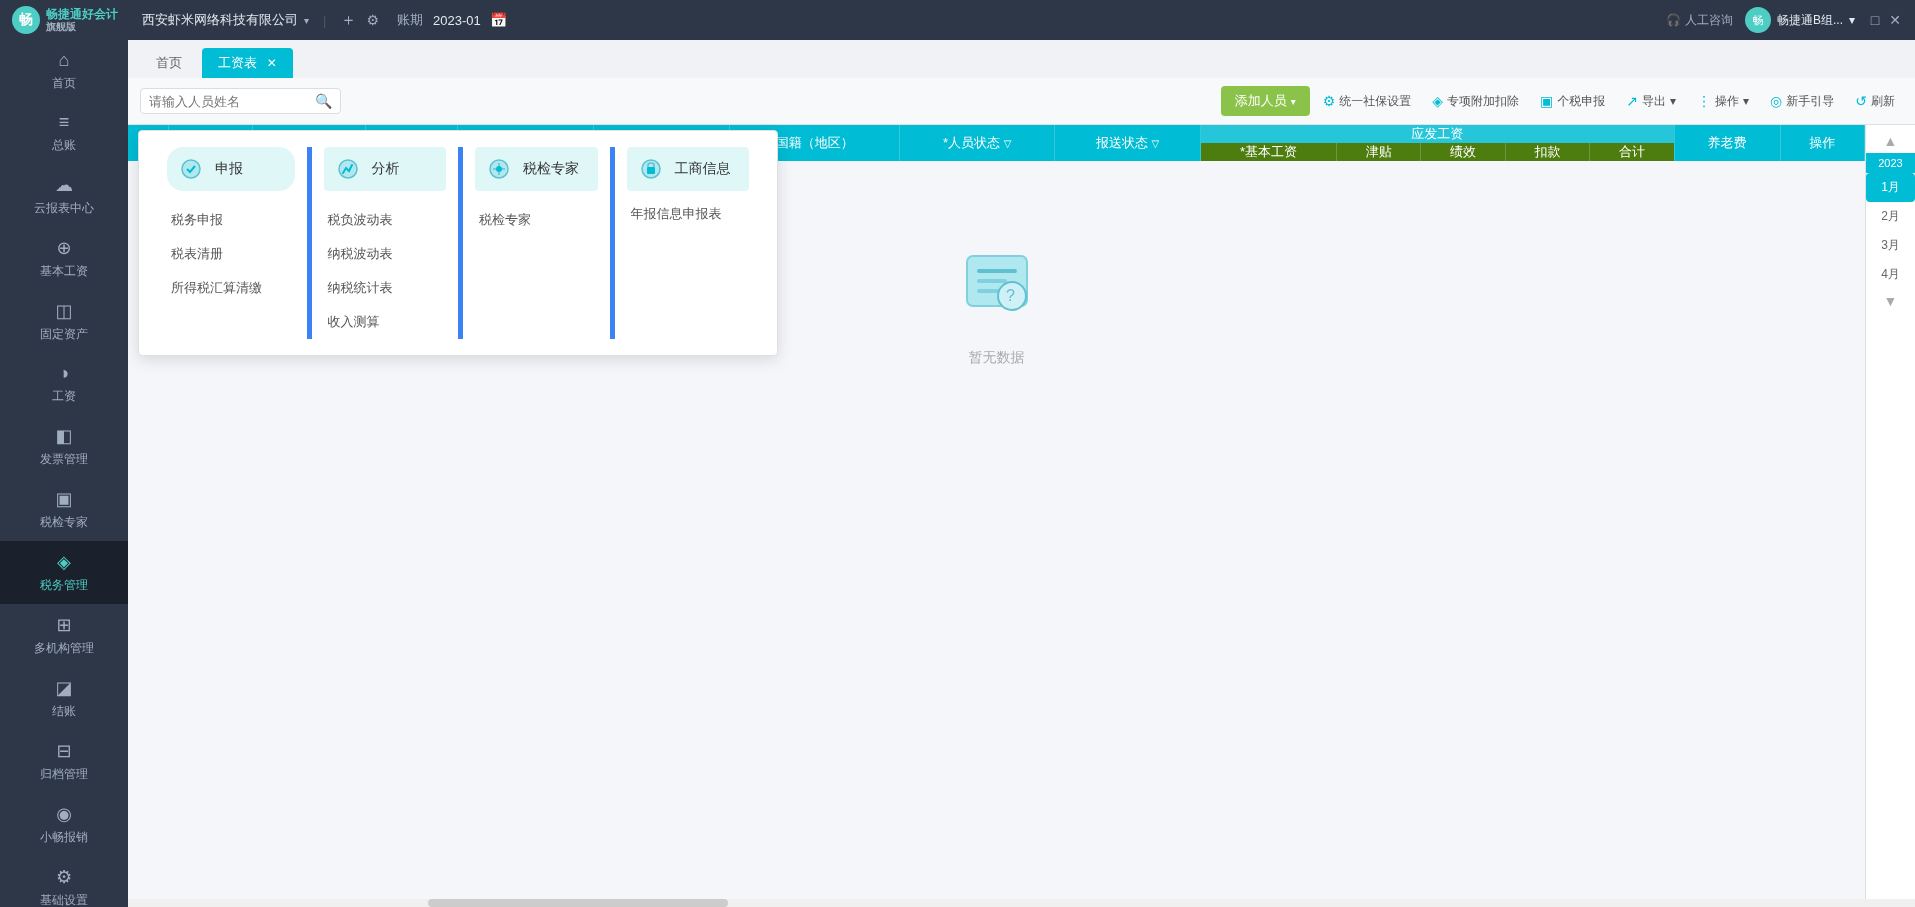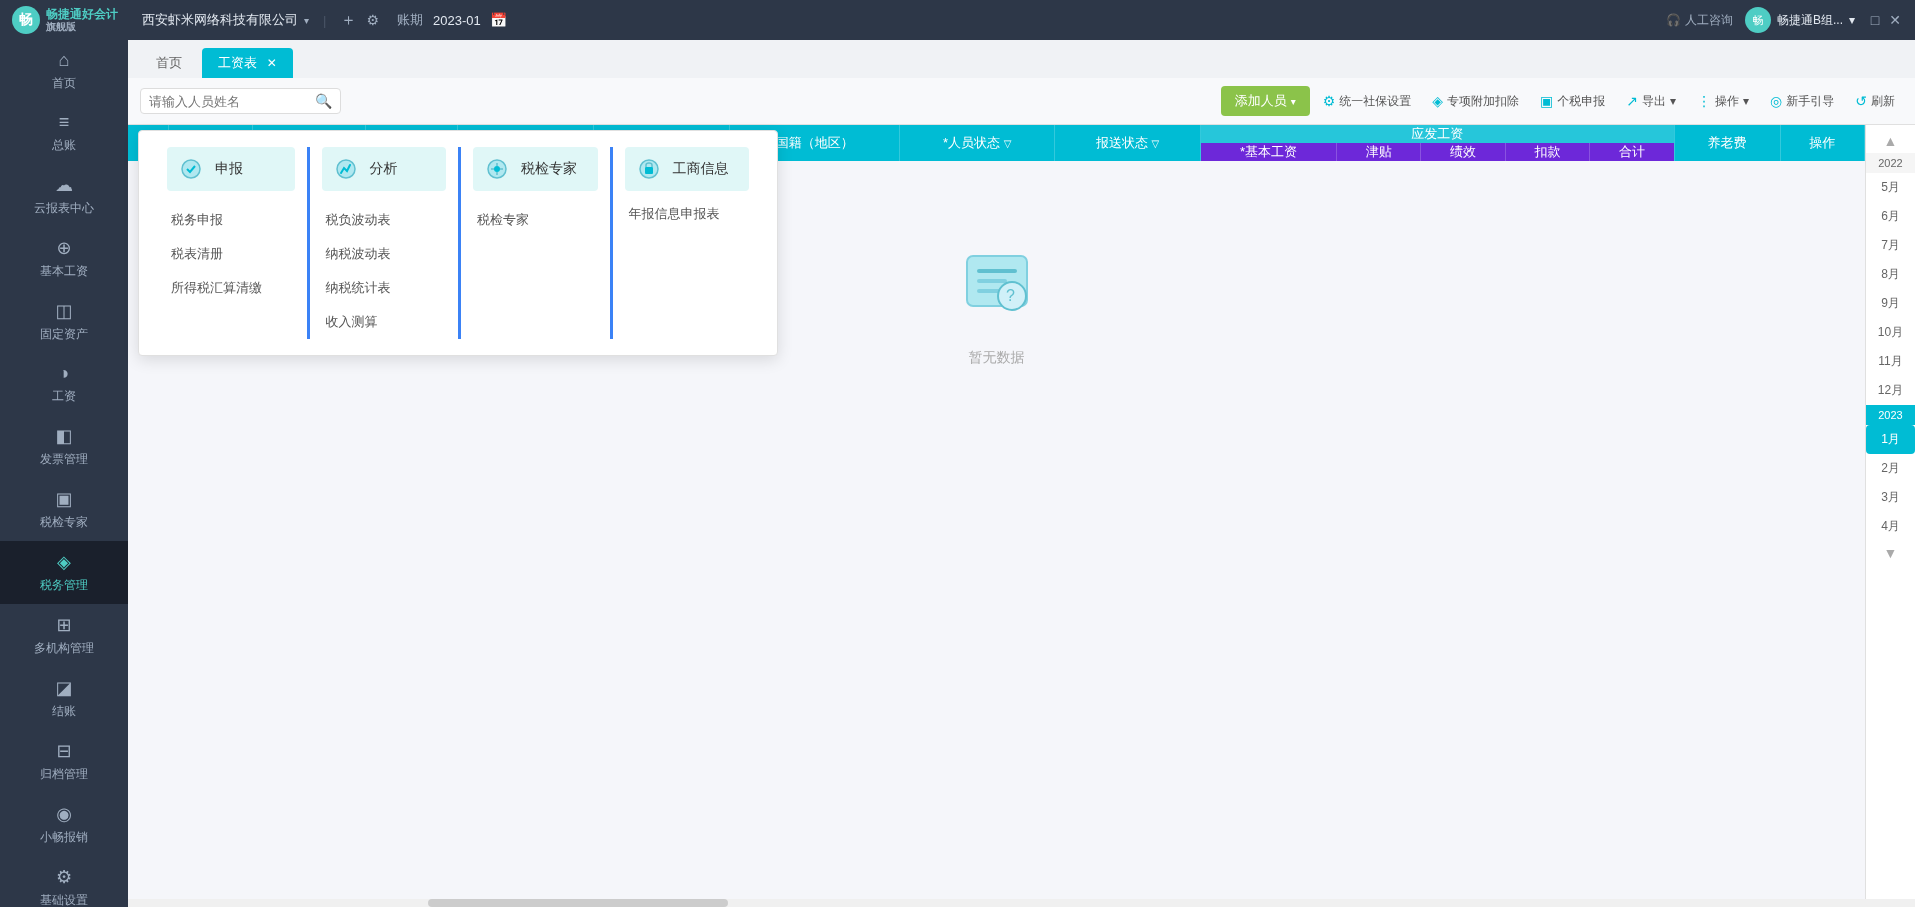--- a/index.html
+++ b/index.html
@@ -76,7 +76,7 @@
     table { width: 100%; border-collapse: collapse; min-width: 1200px; }
     thead tr { background: #00bcd4; color: white; }
     thead th { padding: 0 12px; text-align: center; font-size: 13px; font-weight: normal; white-space: nowrap; border-right: 1px solid rgba(255,255,255,0.2); }
-    thead th.sub-header { background: #6d28d9; }
+    thead th.sub-header { background: #4d7c0f; }
     .header-group { background: #00bcd4; }
     .checkbox-cell { width: 40px; }
     .sort-icon { font-size: 10px; color: rgba(255,255,255,0.7); }

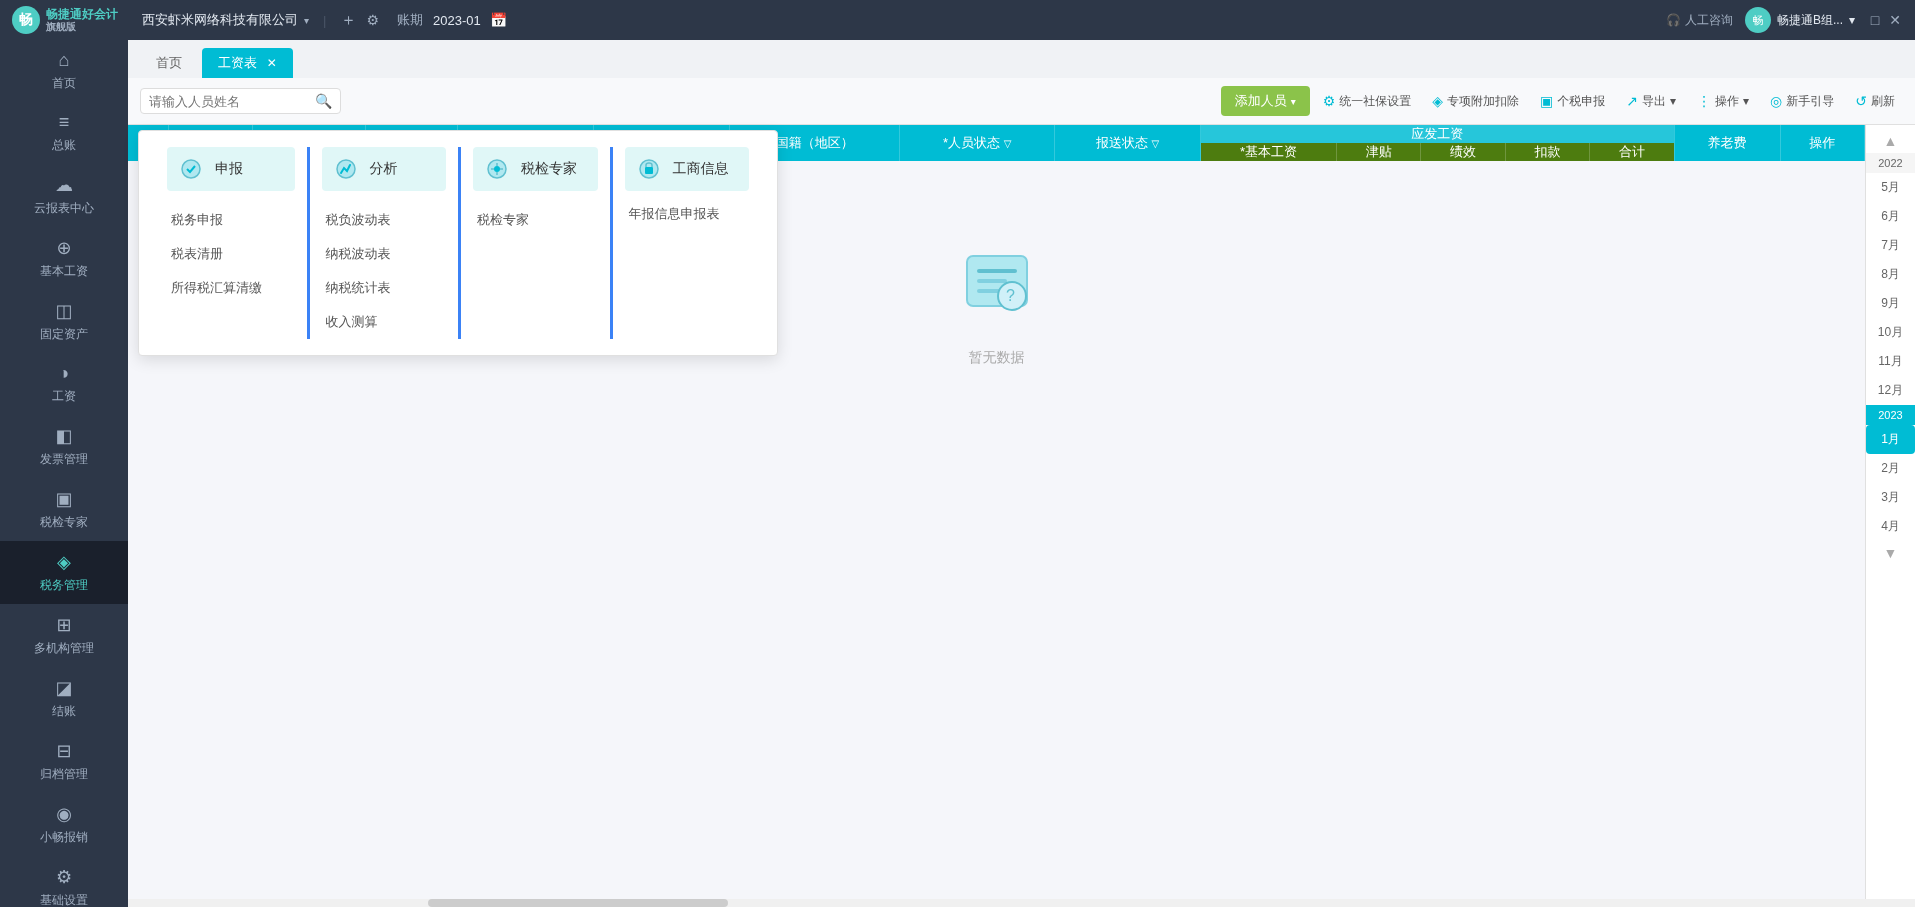--- a/index.html
+++ b/index.html
@@ -370,7 +370,7 @@
   <div class="menu-grid">
 
     <div class="menu-section">
-      <div class="menu-header" style="background:#e0f7f7; border-radius:4px; padding:6px 8px; margin-bottom:12px;">
+      <div class="menu-header" style="background:#e0f7f7; border-radius:16px; padding:6px 8px; margin-bottom:12px;">
         <div class="menu-header-icon">
           <svg width="20" height="20" viewBox="0 0 20 20">
               <circle cx="10" cy="10" r="9" fill="#b0e8f0" stroke="#60c0d0" stroke-width="1.5"></circle>

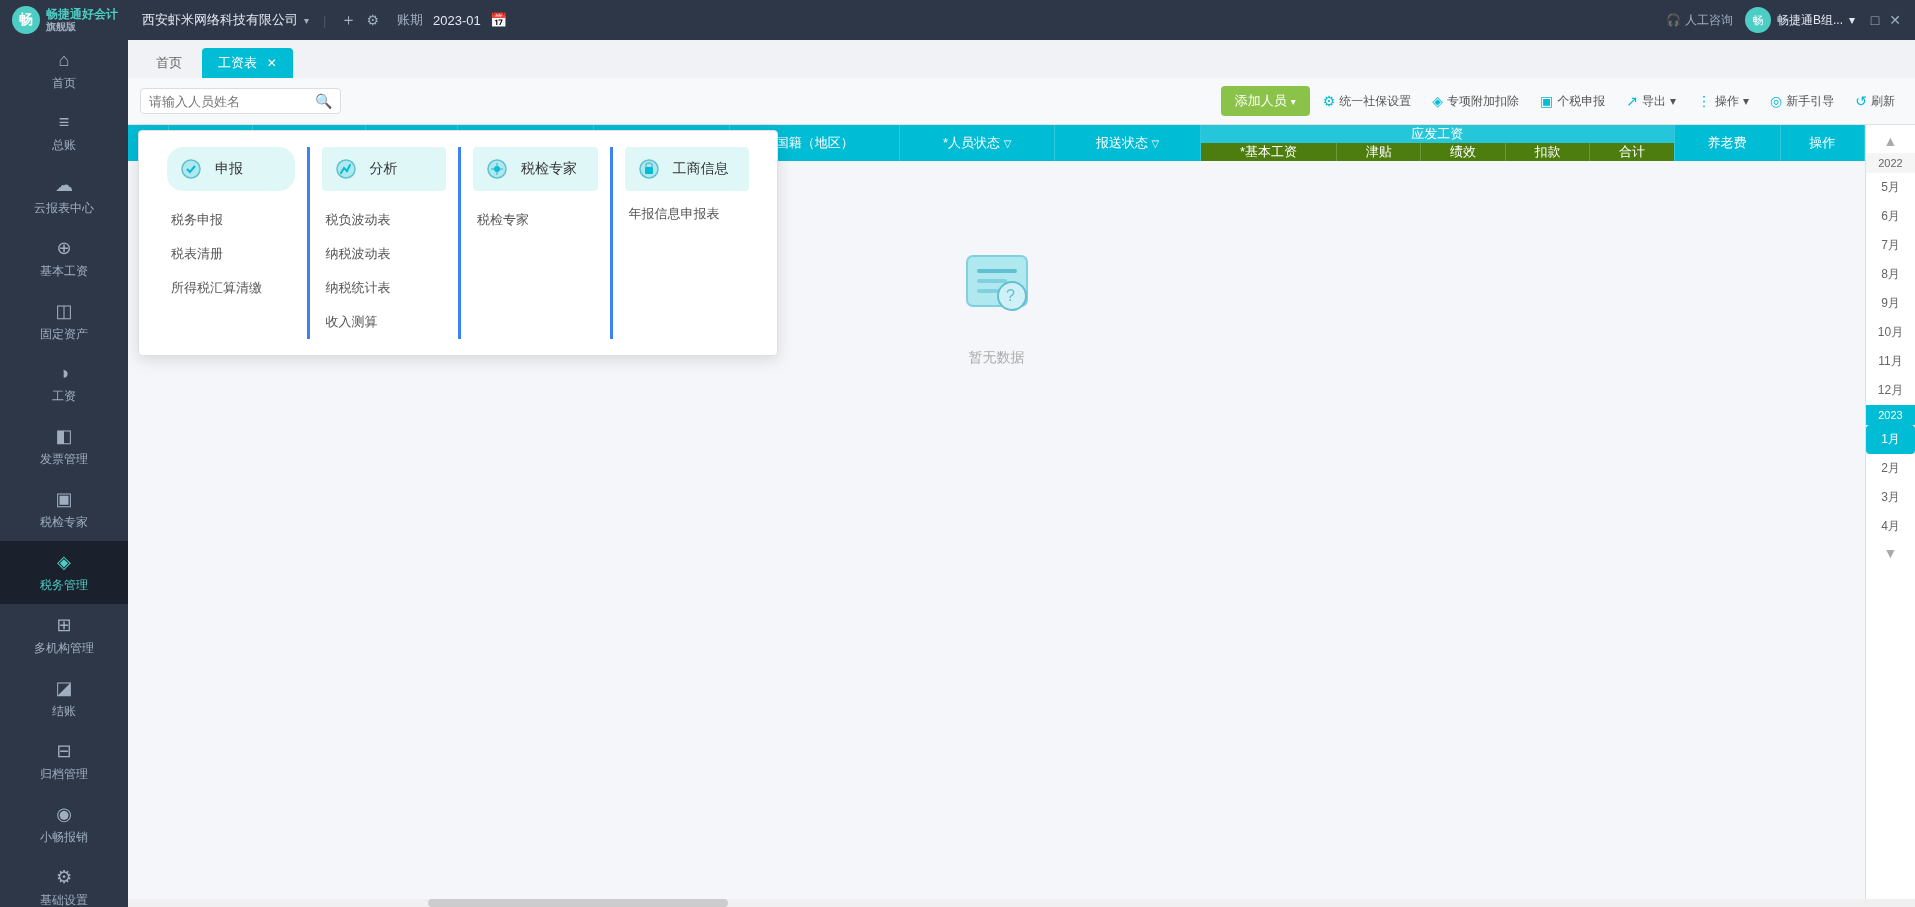--- a/index.html
+++ b/index.html
@@ -104,7 +104,7 @@
     }
     .menu-grid { display: grid; grid-template-columns: 1fr 1fr 1fr 1fr; gap: 0; }
     .menu-section { padding: 0 12px; }
-    .menu-section + .menu-section { border-left: 3px solid #3b82f6; }
+    .menu-section + .menu-section { border-left: 5px solid #3b82f6; }
     .menu-header { display: flex; align-items: center; gap: 8px; margin-bottom: 12px; padding-bottom: 8px; }
     .menu-header-icon { width: 32px; height: 32px; background: #e0f7f7; border-radius: 50%; display: flex; align-items: center; justify-content: center; color: #00bcd4; font-size: 16px; }
     .menu-header-text { color: #333; font-size: 14px; font-weight: 500; }

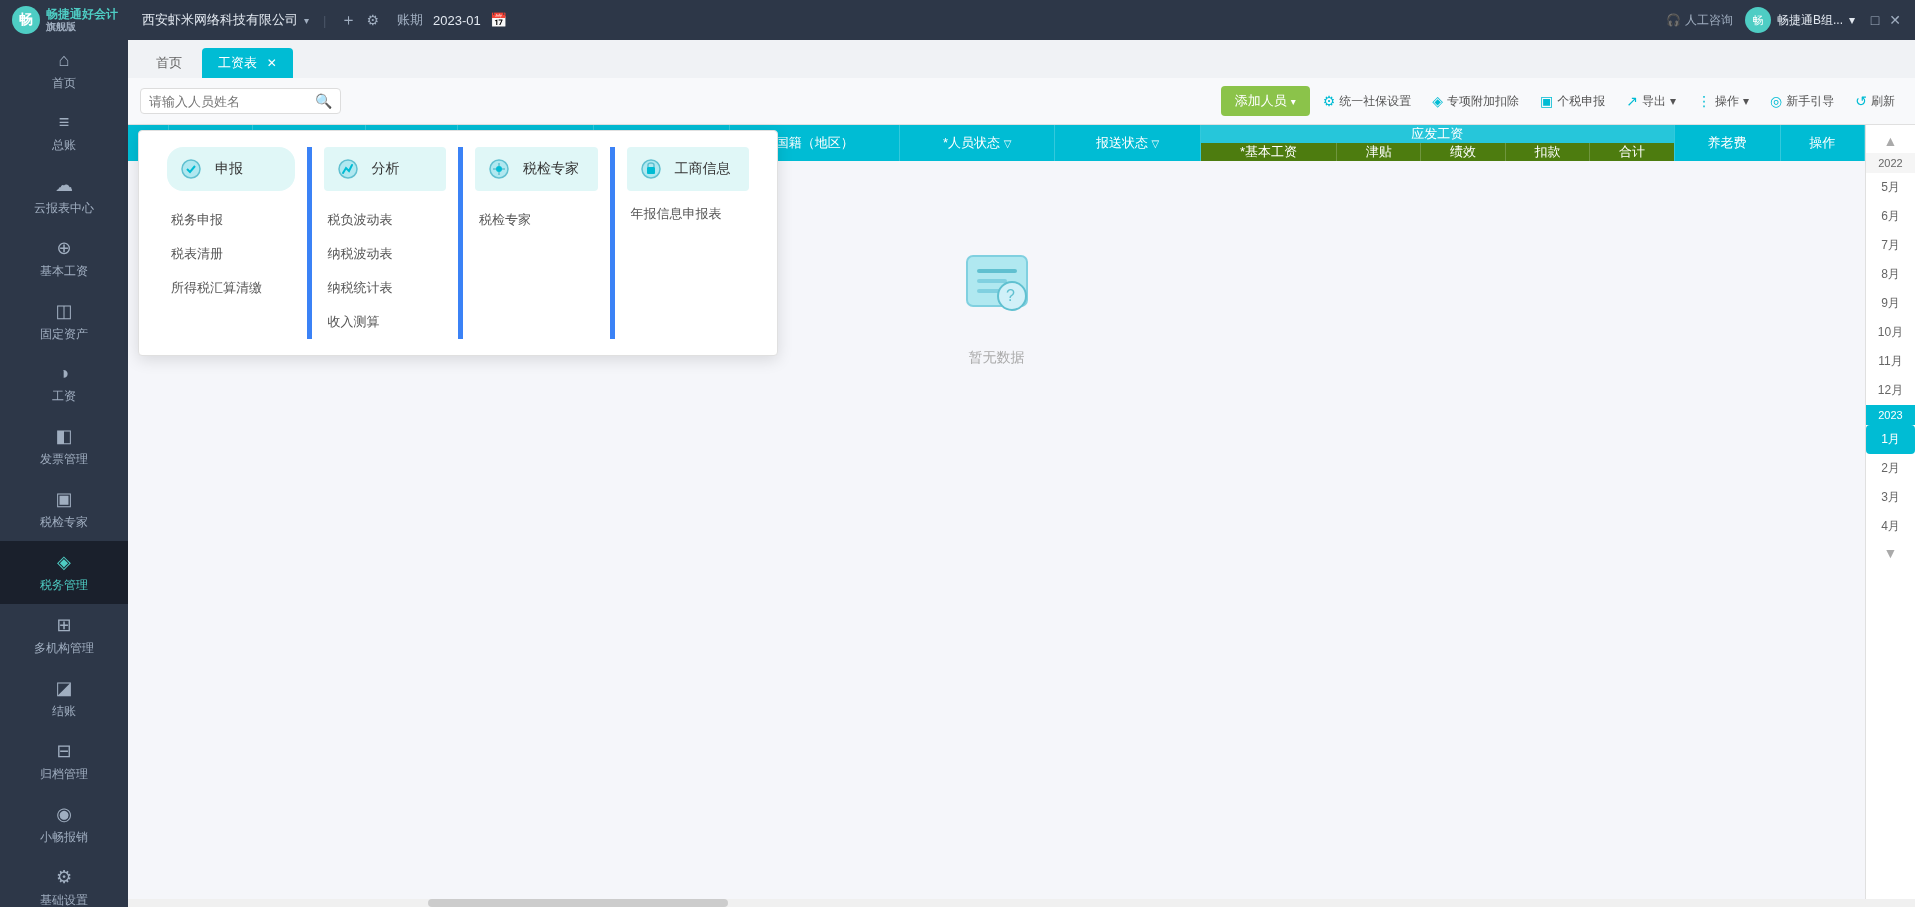--- a/index.html
+++ b/index.html
@@ -333,17 +333,6 @@
         <div class="date-panel">
           <div class="nav-arrow">▲</div>
 
-          <div class="year-section">
-            <div class="year-header">2022</div>
-            <div class="date-month">5月</div>
-            <div class="date-month">6月</div>
-            <div class="date-month">7月</div>
-            <div class="date-month">8月</div>
-            <div class="date-month">9月</div>
-            <div class="date-month">10月</div>
-            <div class="date-month">11月</div>
-            <div class="date-month">12月</div>
-          </div>
 
           <div class="year-section">
             <div class="year-header" style="background:#00bcd4; color:white;">2023</div>

